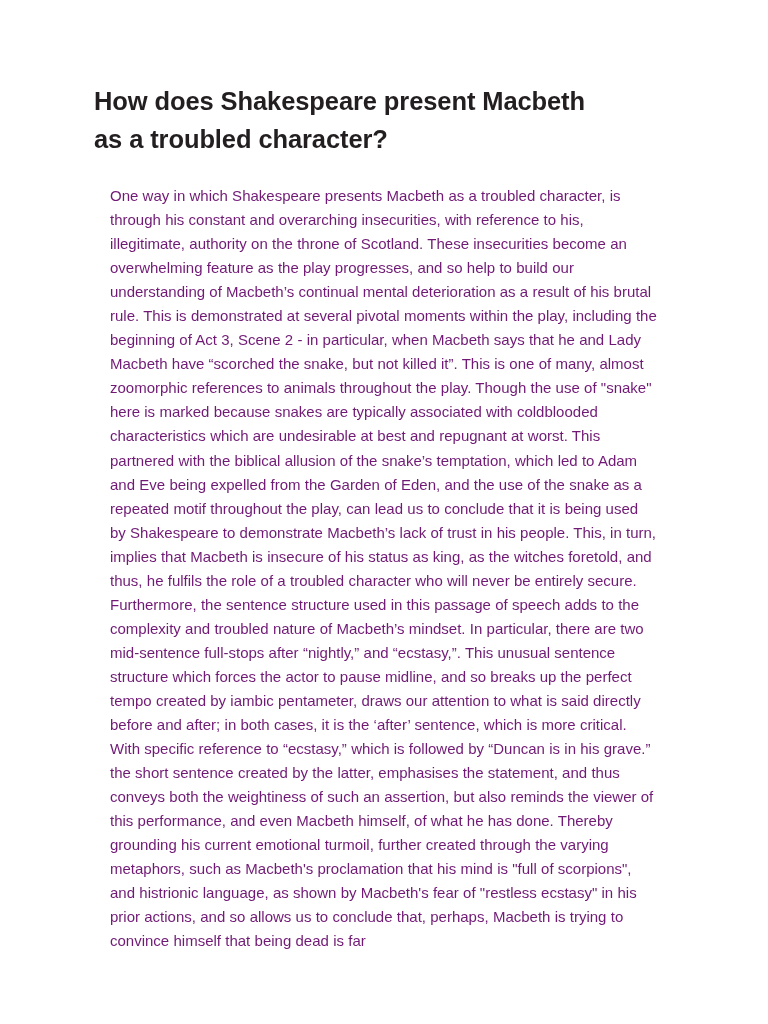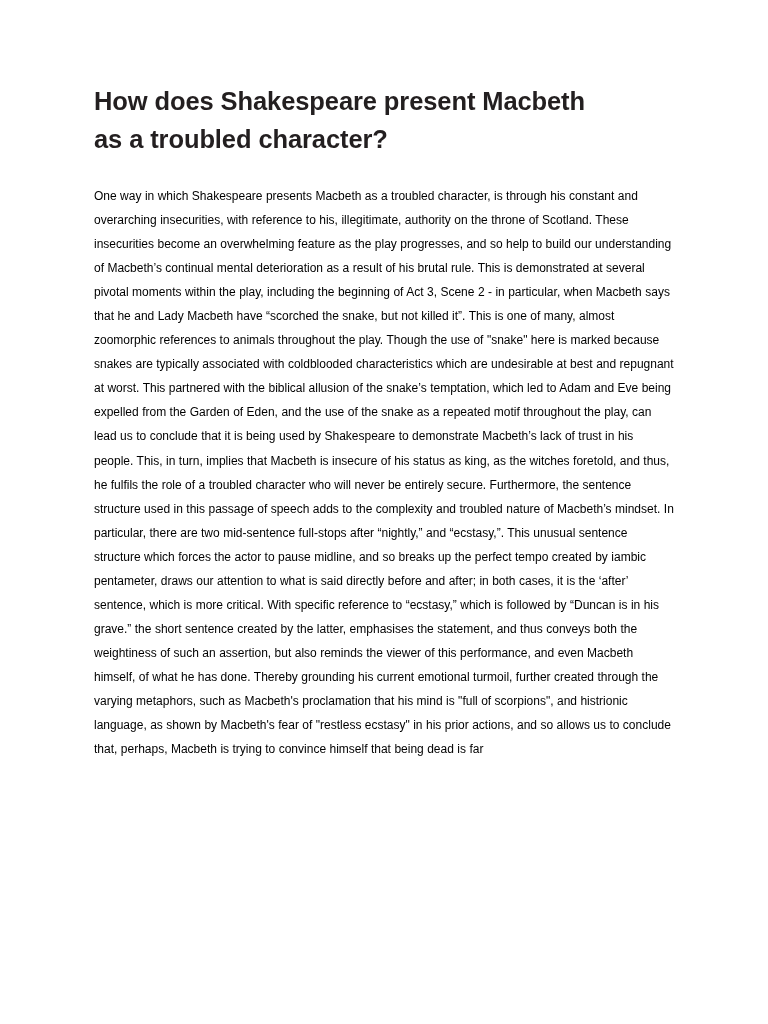--- a/index.html
+++ b/index.html
@@ -41,10 +41,10 @@
     margin-top: 26px;
   }
   .para {
-    font-size: 12px;
+    font-size: 15px;
     line-height: 24.05px;
-    color: #000000;
-    margin: 0;
+    color: #701a75;
+    margin: 16px;
     text-align: left;
     word-spacing: 0.1px;
     hyphens: none;

